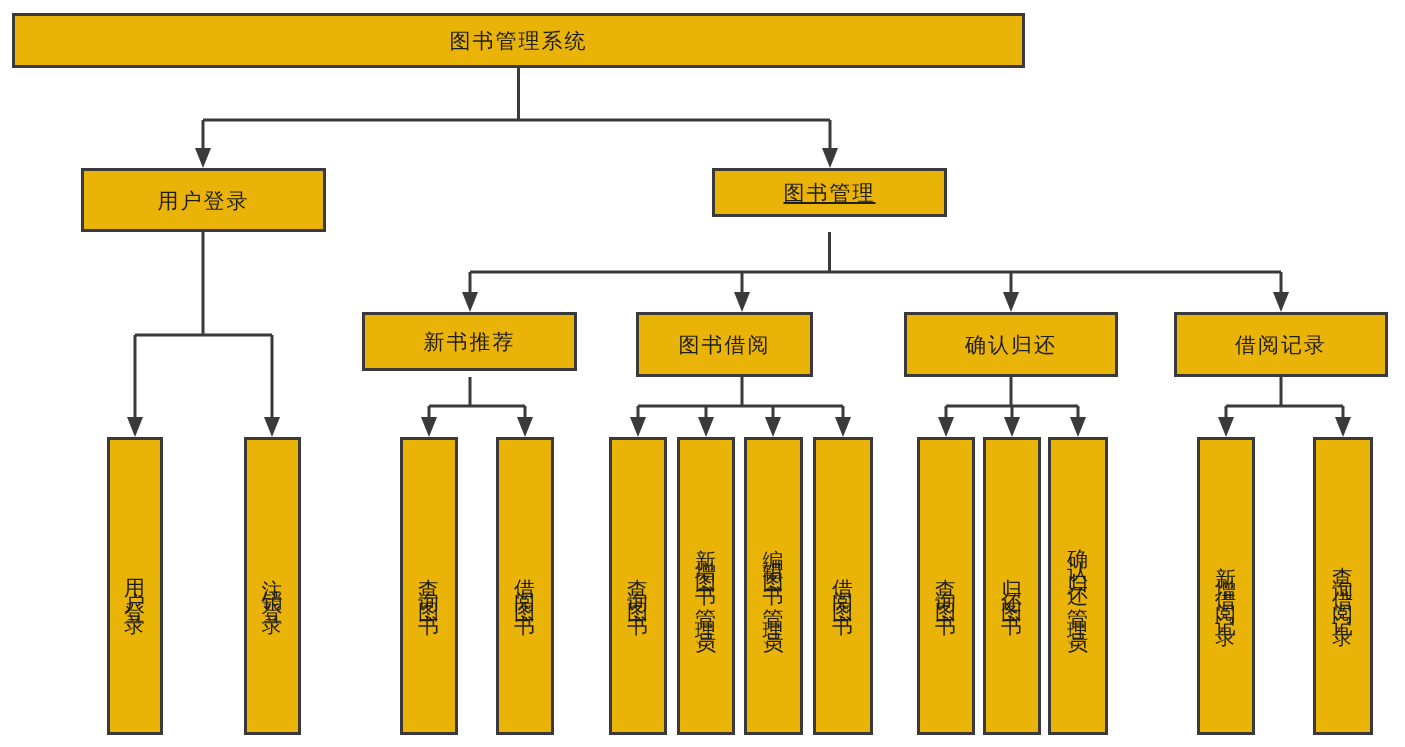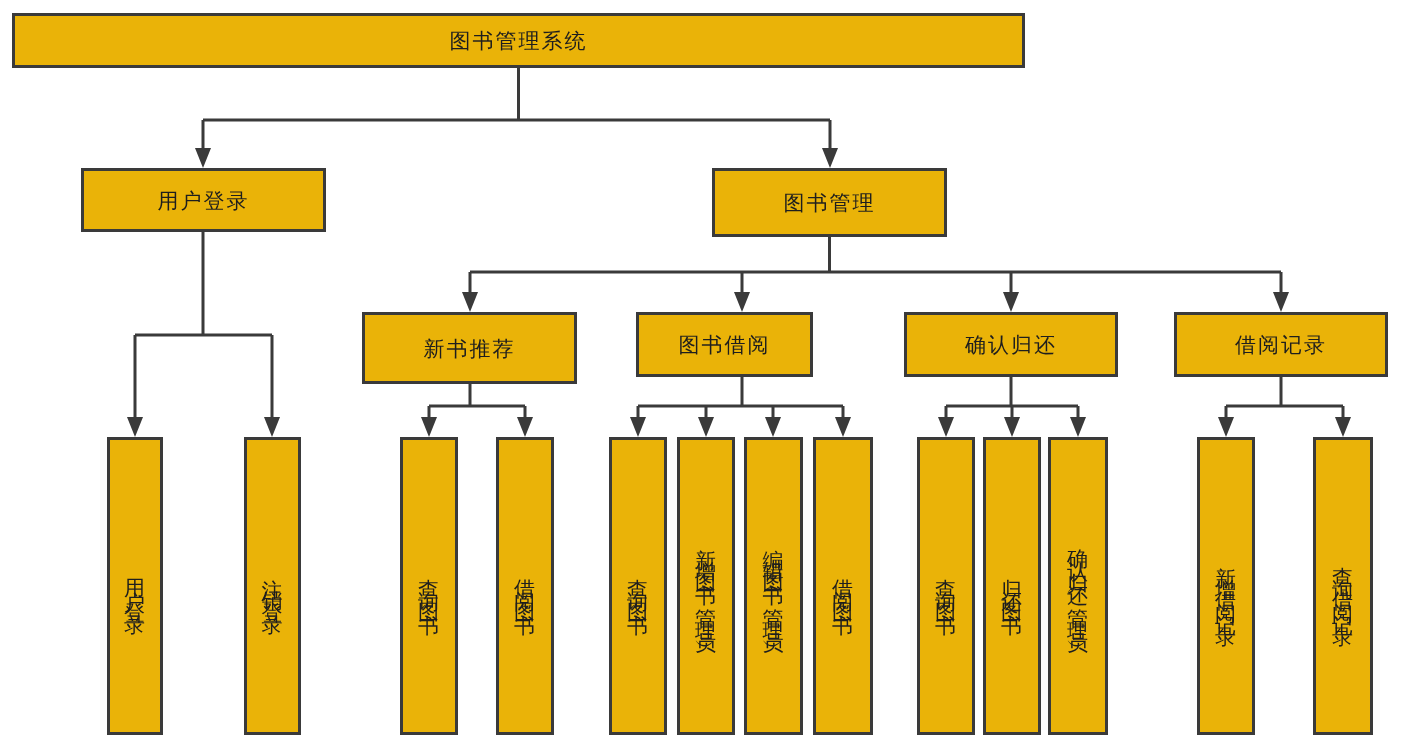--- a/index.html
+++ b/index.html
@@ -67,7 +67,7 @@
   <div class="box" style="left:81px;top:168px;width:245px;height:64px;">
     <span>用户登录</span>
   </div>
-  <div class="box" style="left:712px;top:168px;width:235px;height:69px;">
+  <div class="box" style="left:712px;top:168px;width:235px;height:49px;text-decoration:underline;">
     <span>图书管理</span>
   </div>
 

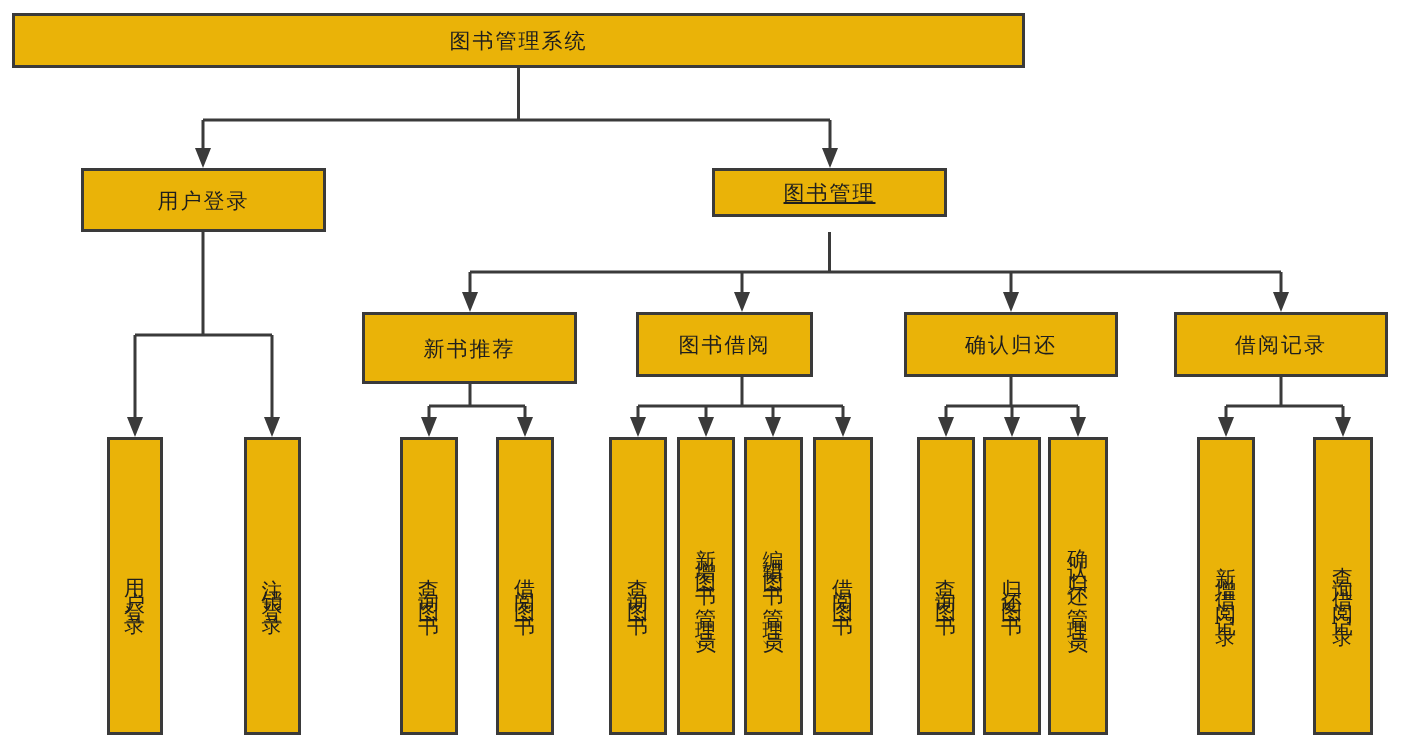--- a/index.html
+++ b/index.html
@@ -71,7 +71,7 @@
     <span>图书管理</span>
   </div>
 
-  <div class="box" style="left:362px;top:312px;width:215px;height:72px;">
+  <div class="box" style="left:362px;top:312px;width:215px;height:59px;">
     <span>新书推荐</span>
   </div>
   <div class="box" style="left:636px;top:312px;width:177px;height:65px;">

